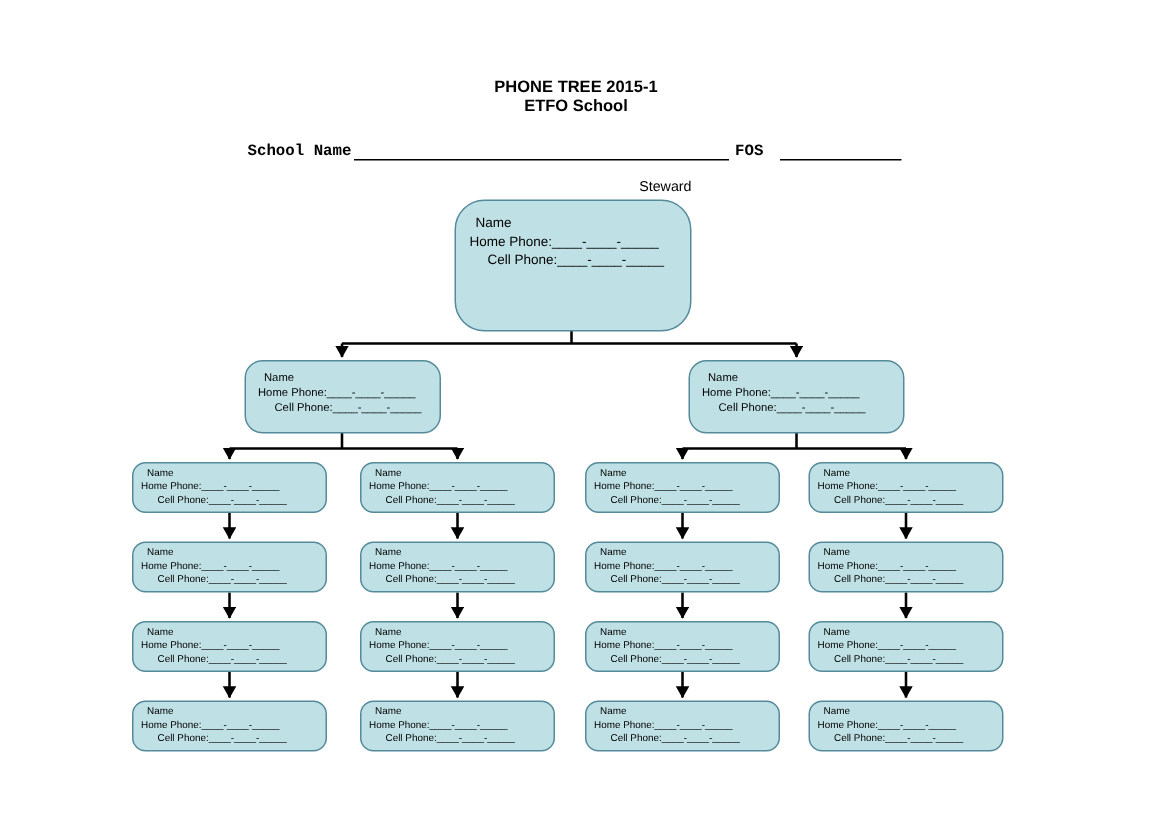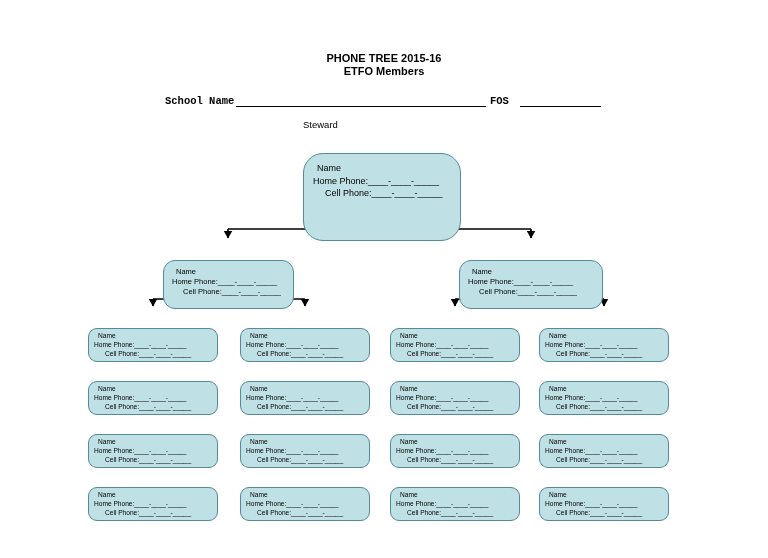--- a/index.html
+++ b/index.html
@@ -52,7 +52,7 @@
 <div class="page">
 
   <div class="title-block">
-    <div>PHONE TREE 2015-16</div>
+    <div>PHONE TREE 2015-1</div>
     <div>ETFO Members</div>
   </div>
 

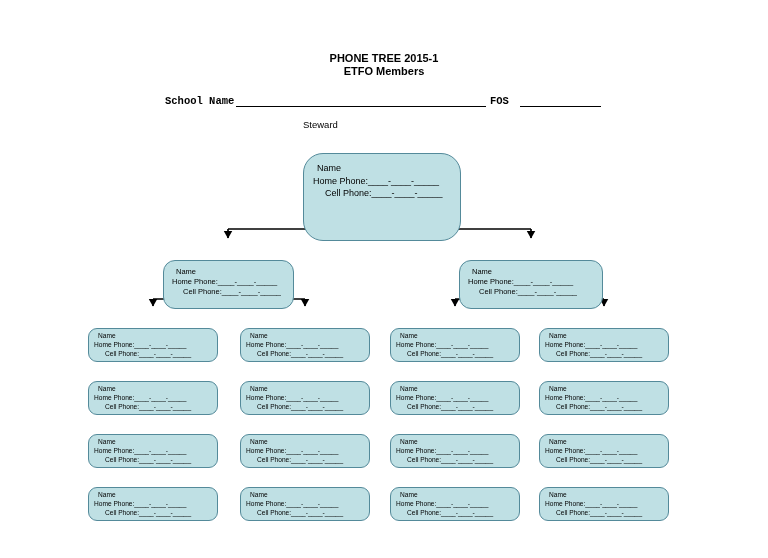--- a/index.html
+++ b/index.html
@@ -53,7 +53,7 @@
 
   <div class="title-block">
     <div>PHONE TREE 2015-1</div>
-    <div>ETFO Members</div>
+    <div>ETFO School</div>
   </div>
 
   <span class="form-label" style="left:165px;top:95px">School Name</span>

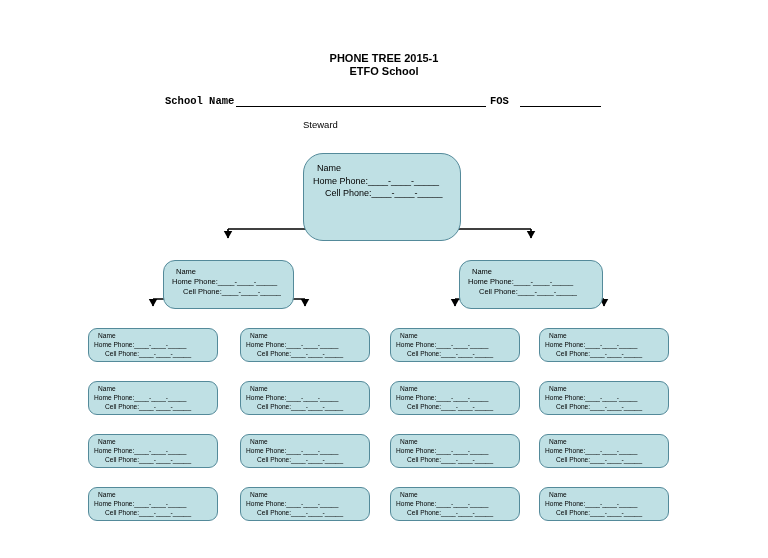--- a/index.html
+++ b/index.html
@@ -20,7 +20,7 @@
   .form-label{position:absolute;font-weight:bold;font-size:10.5px;font-family:Liberation Mono, monospace;}
   .blank-line{position:absolute;border-bottom:1.4px solid #000;height:0;}
   .root-caption{
-    position:absolute;left:303px;top:119px;width:158px;text-align:left;
+    position:absolute;left:303px;top:119px;width:158px;text-align:right;
     font-size:9.5px;
   }
   .box{

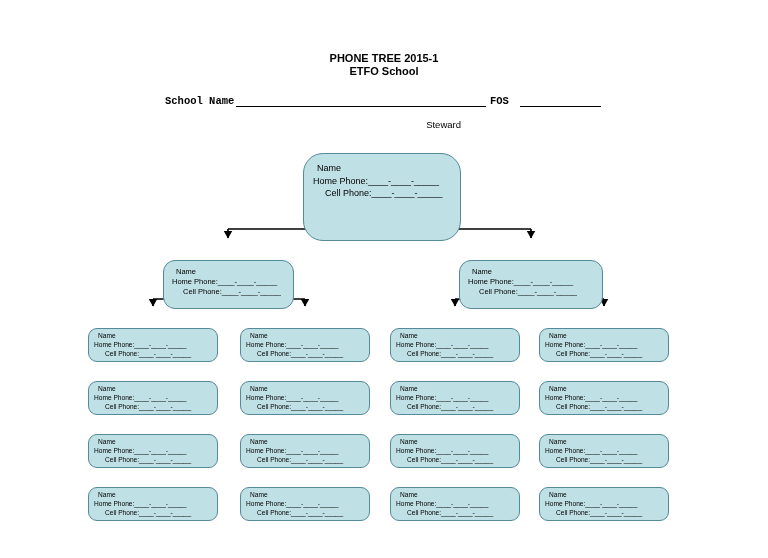--- a/index.html
+++ b/index.html
@@ -27,7 +27,6 @@
     position:absolute;box-sizing:border-box;
     background:var(--node-fill);
     border:1.3px solid var(--node-border);
-    margin-top:20px;
   }
   .box .ln{white-space:nowrap;}
   .lg{border-radius:20px;font-size:9px;line-height:12.5px;padding-top:8px;}

